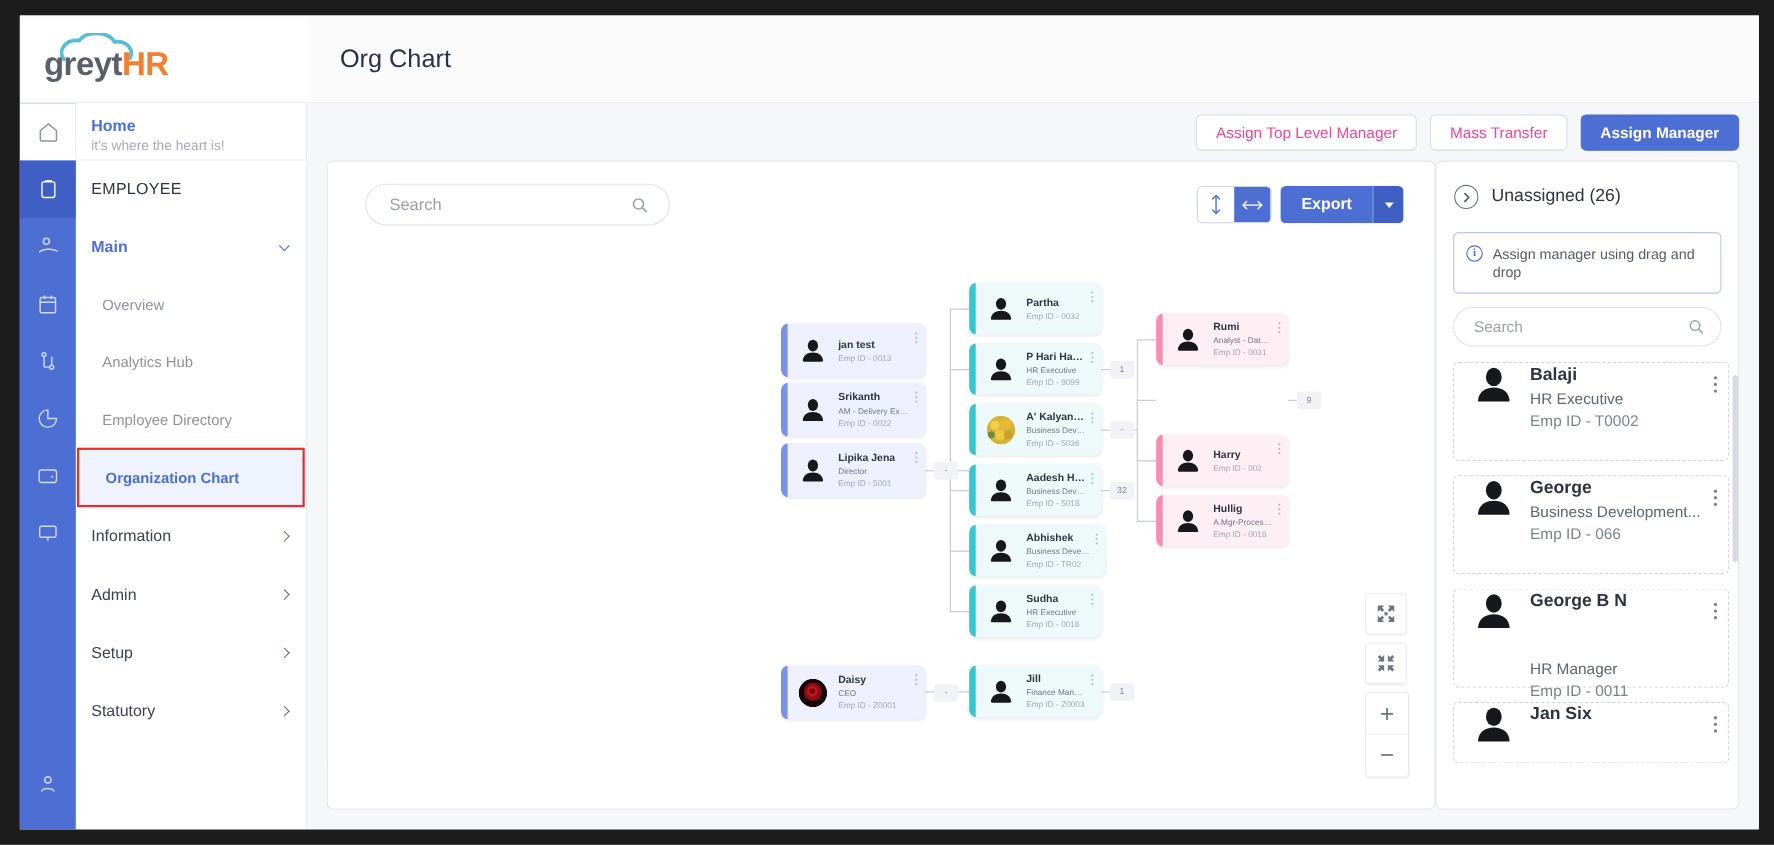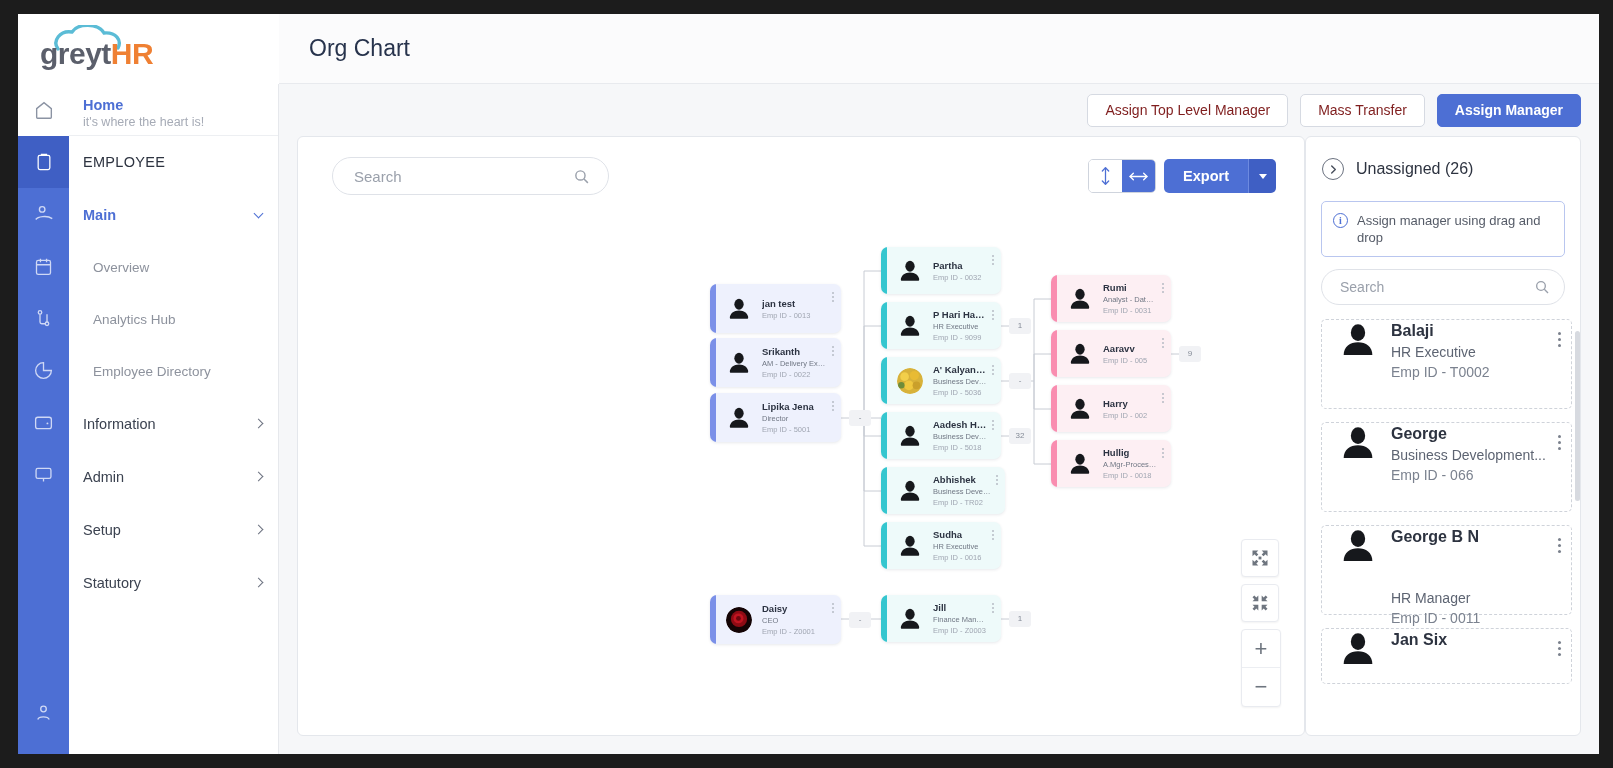--- a/index.html
+++ b/index.html
@@ -27,7 +27,7 @@
 
   
   .topbar {
-    height: 70px;
+    height: 80px;
     display: flex; align-items: center;
     background: #fbfbfc;
     flex: 0 0 auto;

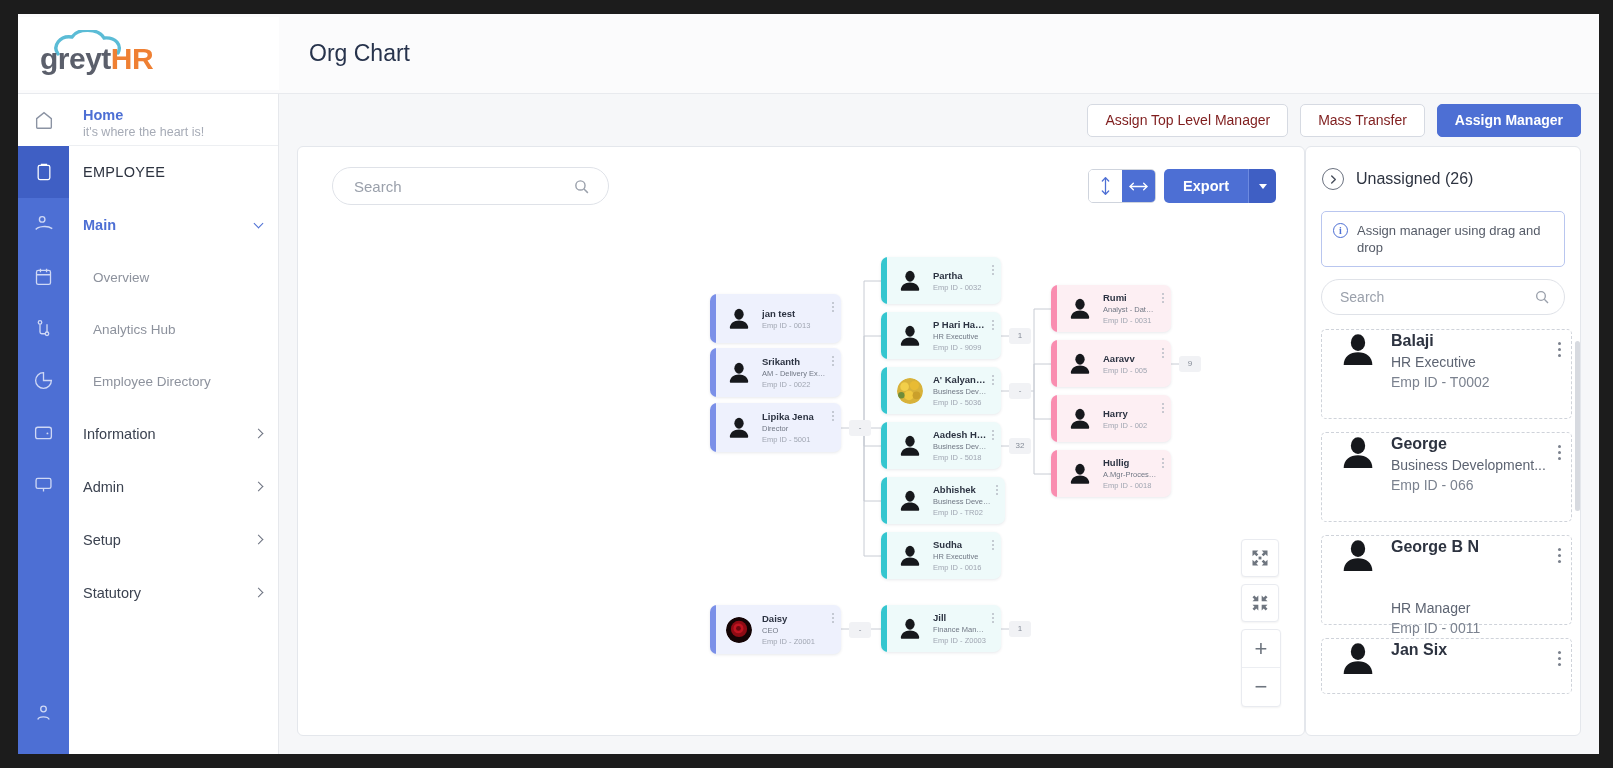--- a/index.html
+++ b/index.html
@@ -157,7 +157,7 @@
     font-size: 14px; cursor: pointer; padding: 0 17px;
     white-space: nowrap;
   }
-  .btn-outline { border: 1px solid #d6dae2; background: #fff; color: #7f1d1d; }
+  .btn-outline { border: 1px solid #d6dae2; background: #fff; color: #ec4899; }
   .btn-primary { background: #4d6fd4; color: #fff; font-weight: 700; border: 1px solid #4d6fd4; }
 
   .content {

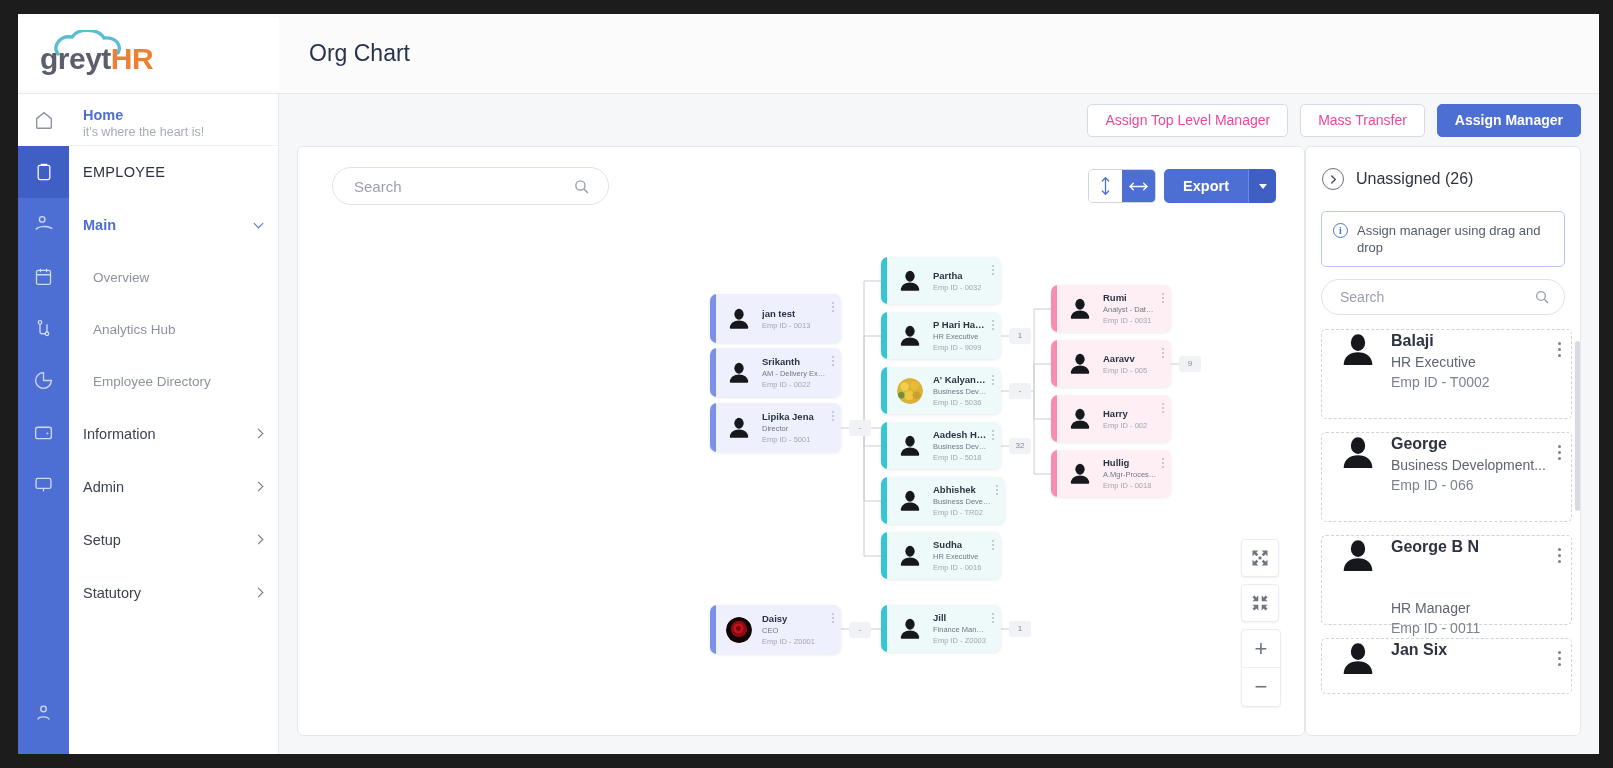--- a/index.html
+++ b/index.html
@@ -746,24 +746,6 @@
                     <span class="nm" style="display: block;">Rumi</span>
                     <span class="dg" style="display: block;">Analyst - Data Visual...</span>
                     <span class="eid" style="display: block;">Emp ID - 0031</span>
-                  </span>
-                  <span class="kebab">
-                    <i></i>
-                    <i></i>
-                    <i></i>
-                  </span>
-                </div>
-                <div class="node pink" style="left: 753px; top: 193px; width: 120px; height: 47px;">
-                  <span class="accent"></span>
-                  <span class="avatar">
-                    <svg width="26" height="26" viewBox="0 0 24 24" fill="#16181c">
-                      <ellipse cx="12" cy="7.6" rx="4.3" ry="5"></ellipse>
-                      <path d="M3.4 21c0-5 3.9-7.6 8.6-7.6s8.6 2.6 8.6 7.6z"></path>
-                    </svg>
-                  </span>
-                  <span class="info" style="display: block;">
-                    <span class="nm" style="display: block;">Aaravv</span>
-                    <span class="eid" style="display: block;">Emp ID - 005</span>
                   </span>
                   <span class="kebab">
                     <i></i>

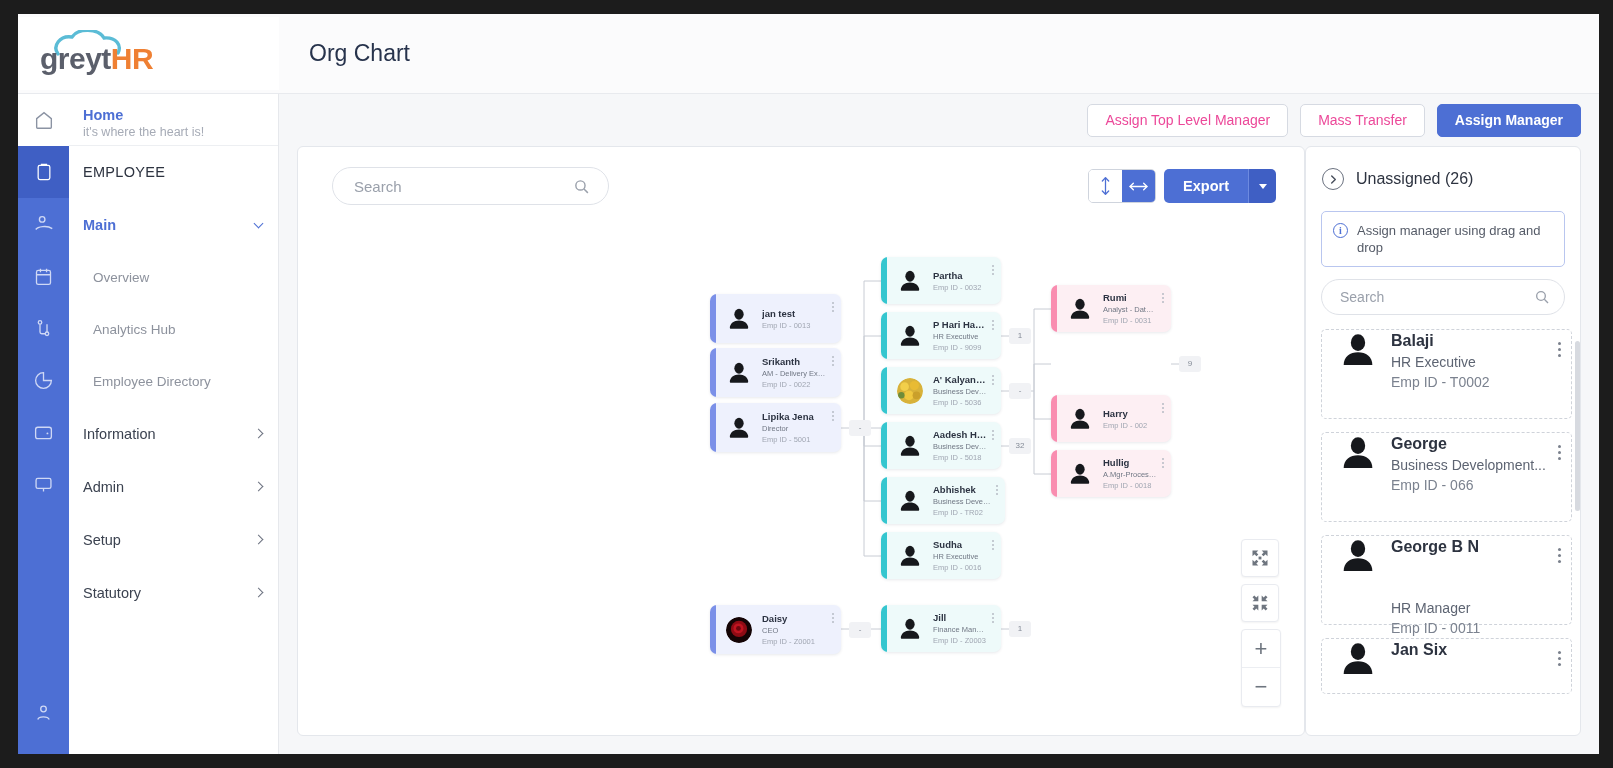--- a/index.html
+++ b/index.html
@@ -462,6 +462,9 @@
       </div>
       <div class="nav-sub">
         <span>Employee Directory</span>
+      </div>
+      <div class="nav-sub selected">
+        <span>Organization Chart</span>
       </div>
 
       <div class="nav-group plain">

